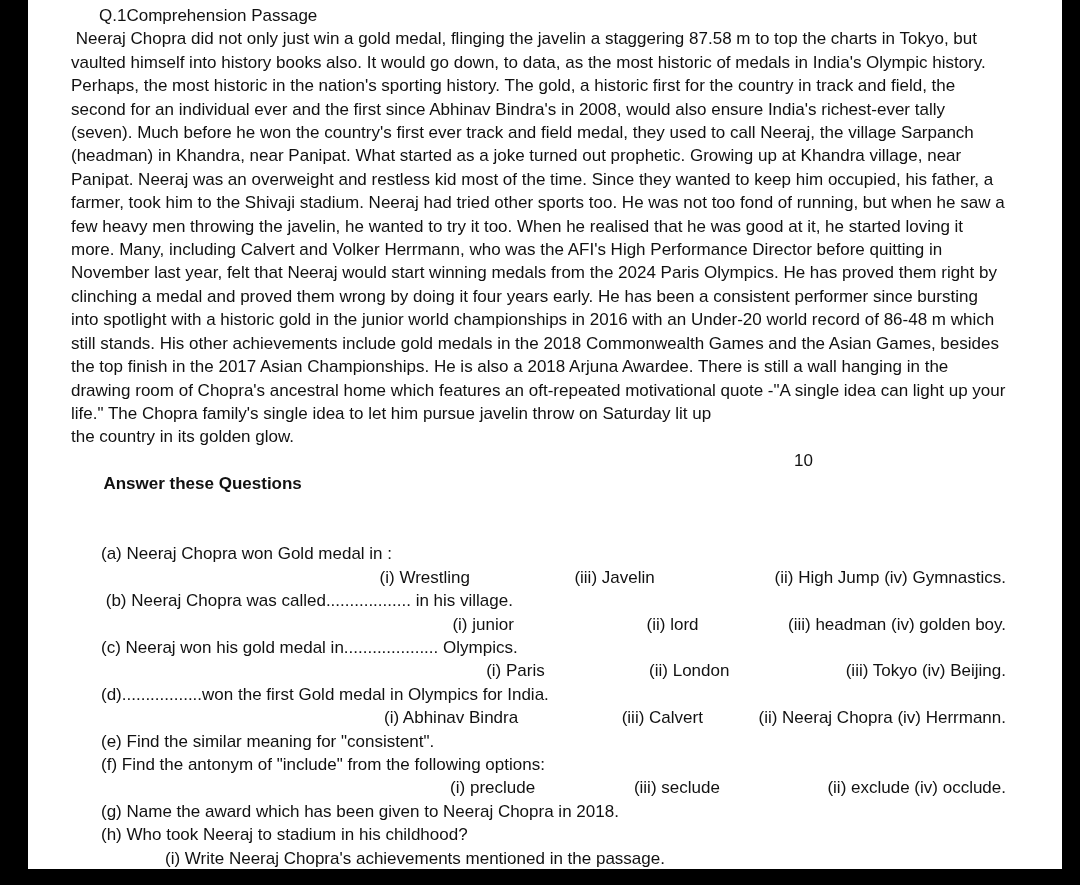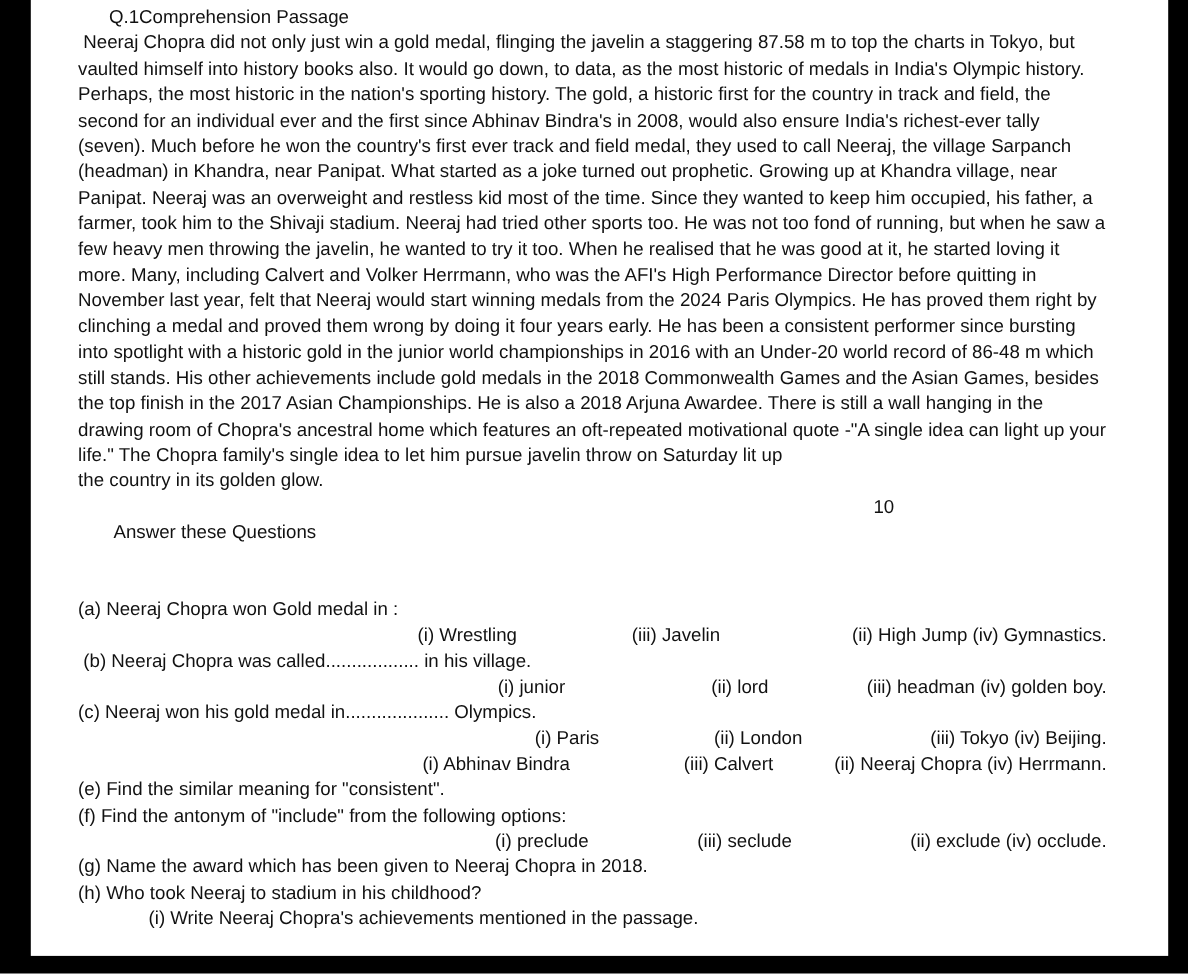--- a/index.html
+++ b/index.html
@@ -34,7 +34,7 @@
     position:relative;
     white-space:pre-wrap;
   }
-  .bold{font-weight:normal;}
+  .bold{font-weight:bold;}
   .marks{
     position:absolute;
     left:723px; top:0;

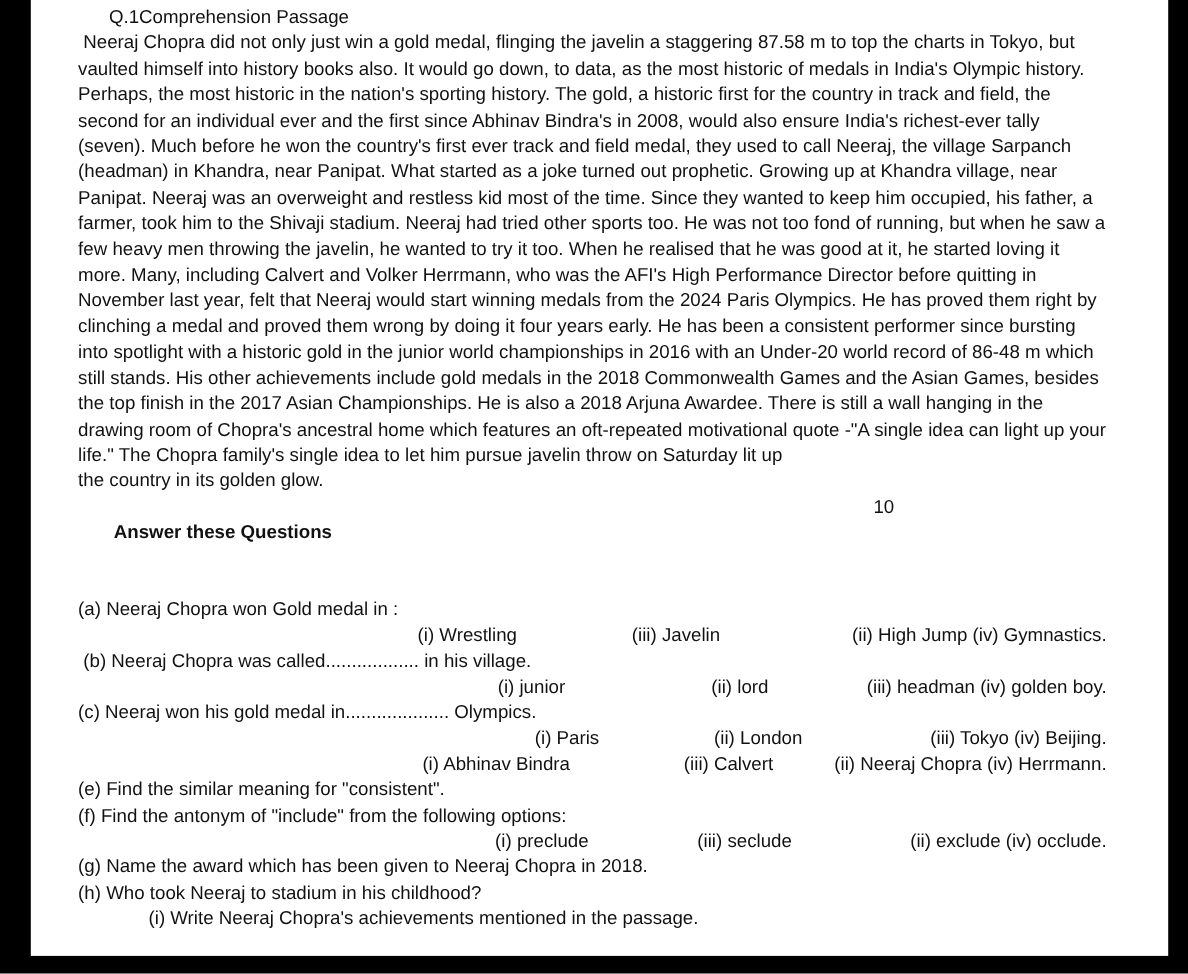--- a/index.html
+++ b/index.html
@@ -39,7 +39,7 @@
     position:absolute;
     left:723px; top:0;
   }
-  .qline{white-space:pre-wrap;}
+  .qline{white-space:pre-wrap;margin-left:30px;}
   .indent{padding-left:64px;}
   .opts{white-space:nowrap;text-align:right;}
   .opts .o{display:inline-block;vertical-align:top;}

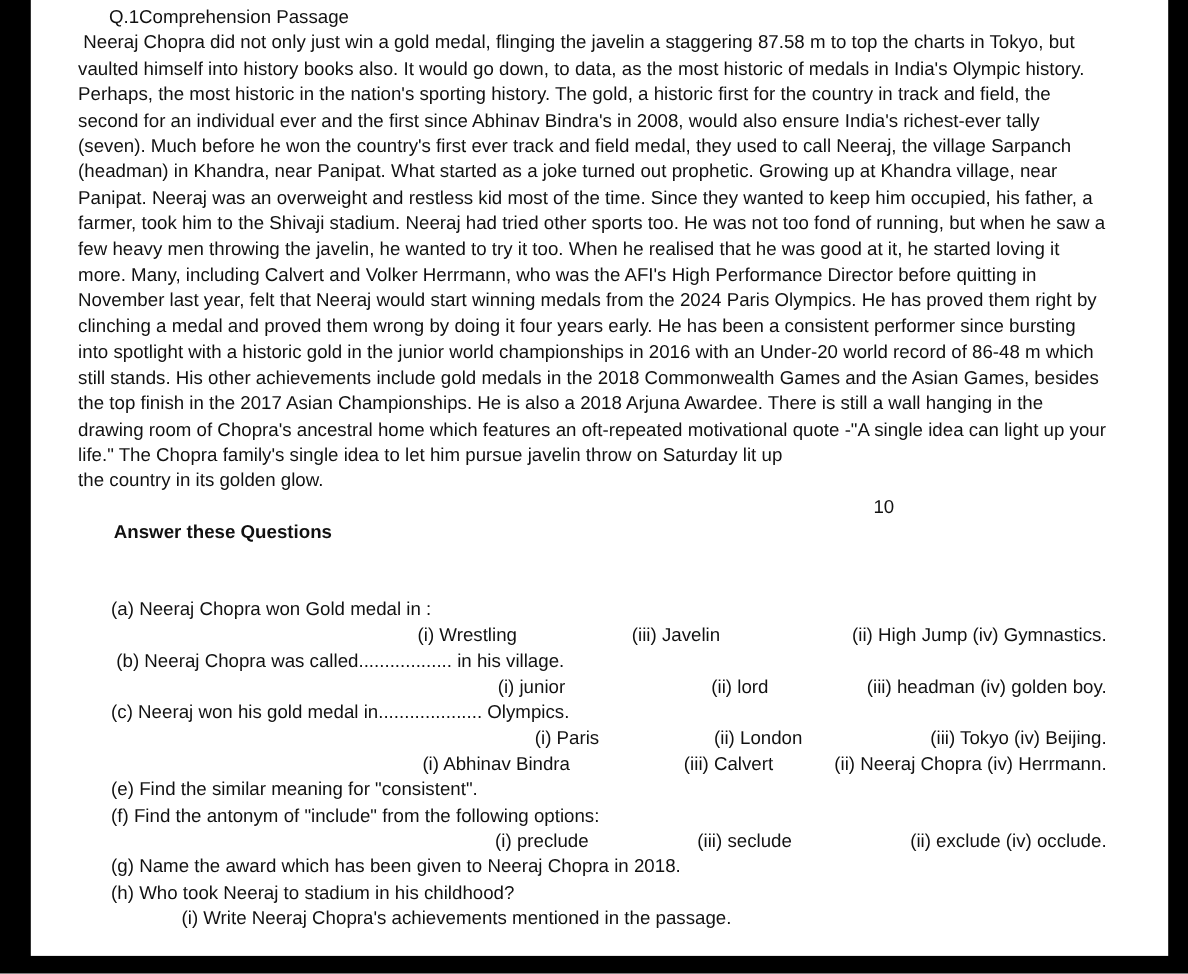--- a/index.html
+++ b/index.html
@@ -88,6 +88,7 @@
       <span class="o o4">(iv) Beijing.</span>
     </div>
 
+    <div class="qline">(d).................won the first Gold medal in Olympics for India.</div>
     <div class="opts gd">
       <span class="o o1">(i) Abhinav Bindra</span>
       <span class="o o2">(iii) Calvert</span>

